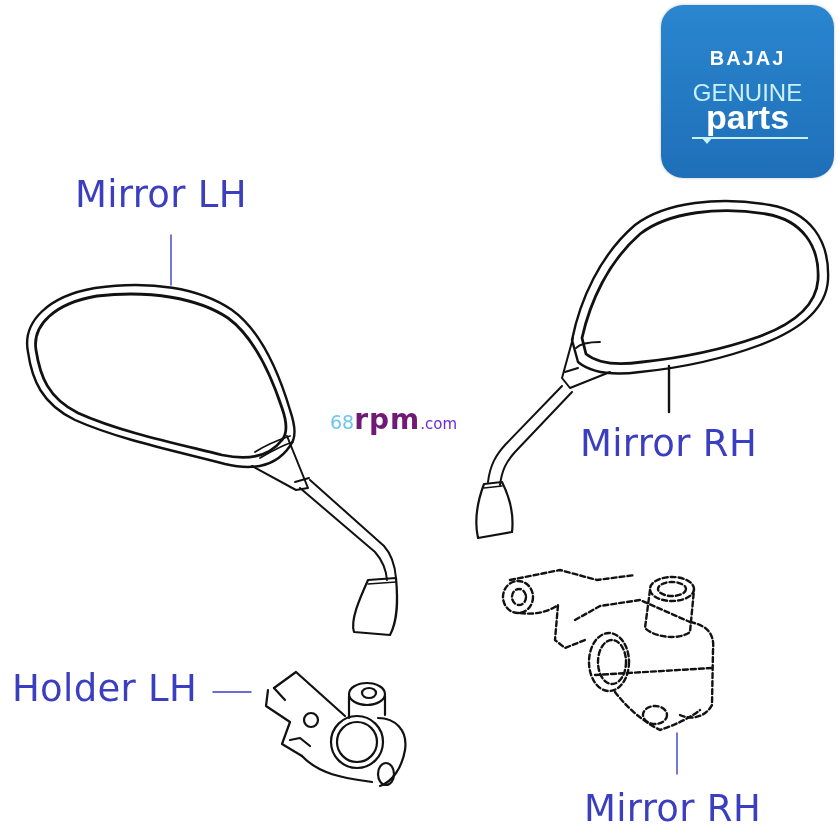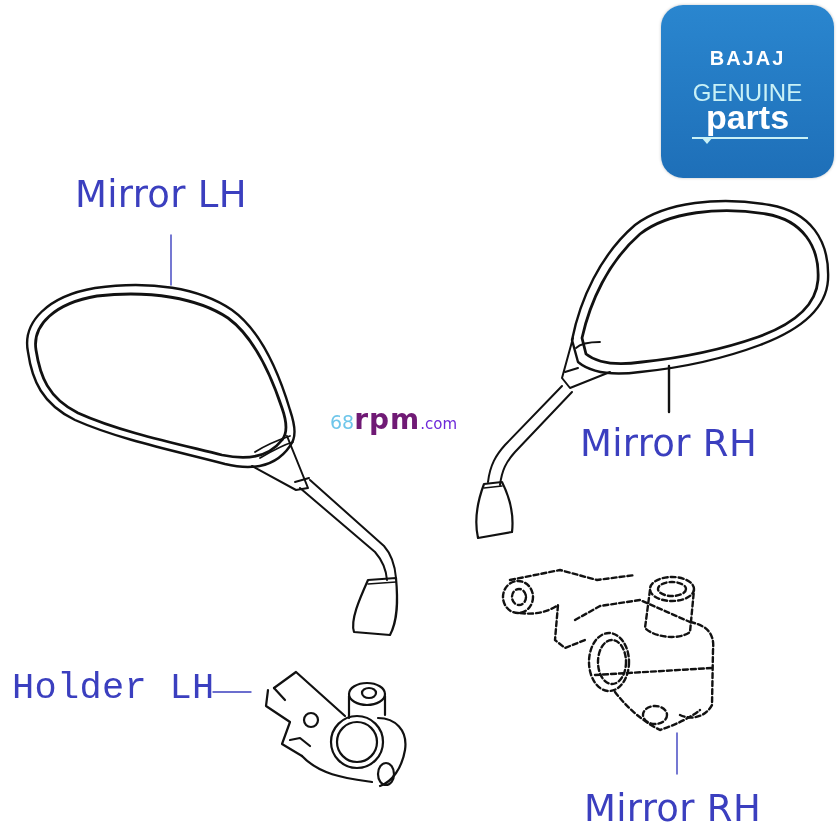--- a/index.html
+++ b/index.html
@@ -108,7 +108,7 @@
 
 <div class="label" style="left:68px; top:176px;margin-left:7px;">Mirror LH</div>
 <div class="label" style="left:580px; top:425px;">Mirror RH</div>
-<div class="label" style="left:12px; top:670px;font-family:Liberation Mono, monospace;">Holder LH</div>
+<div class="label" style="left:12px; top:670px;">Holder LH</div>
 <div class="label" style="left:584px; top:790px;">Mirror RH</div>
 
 </body></html>

